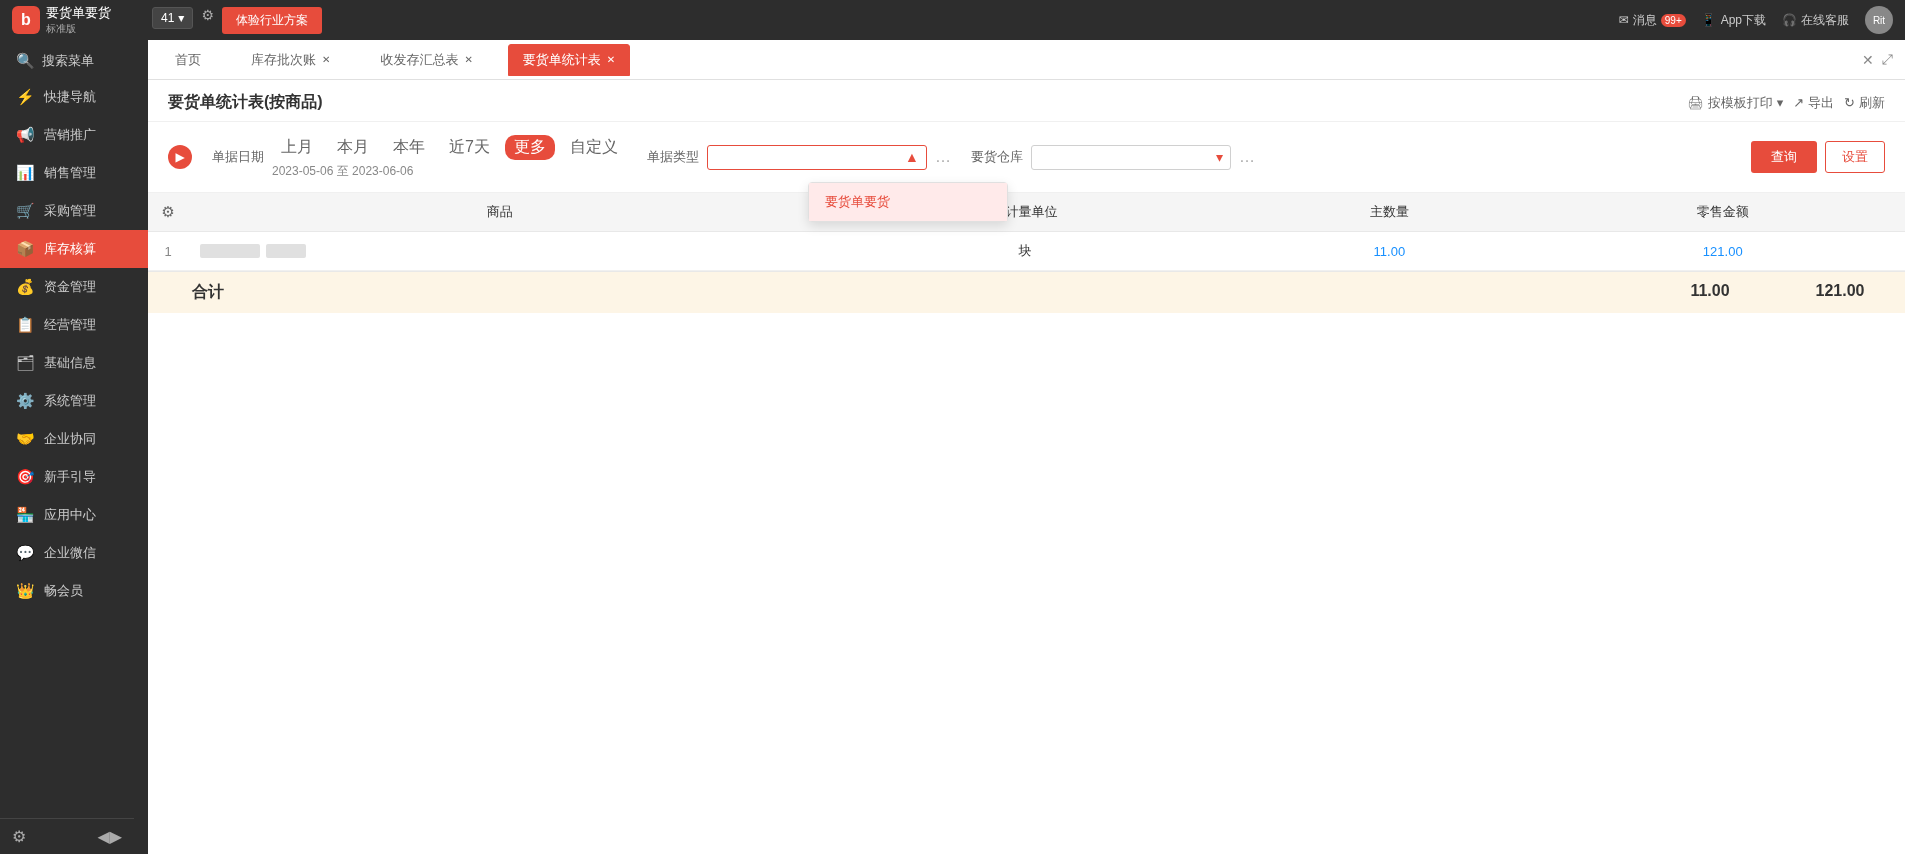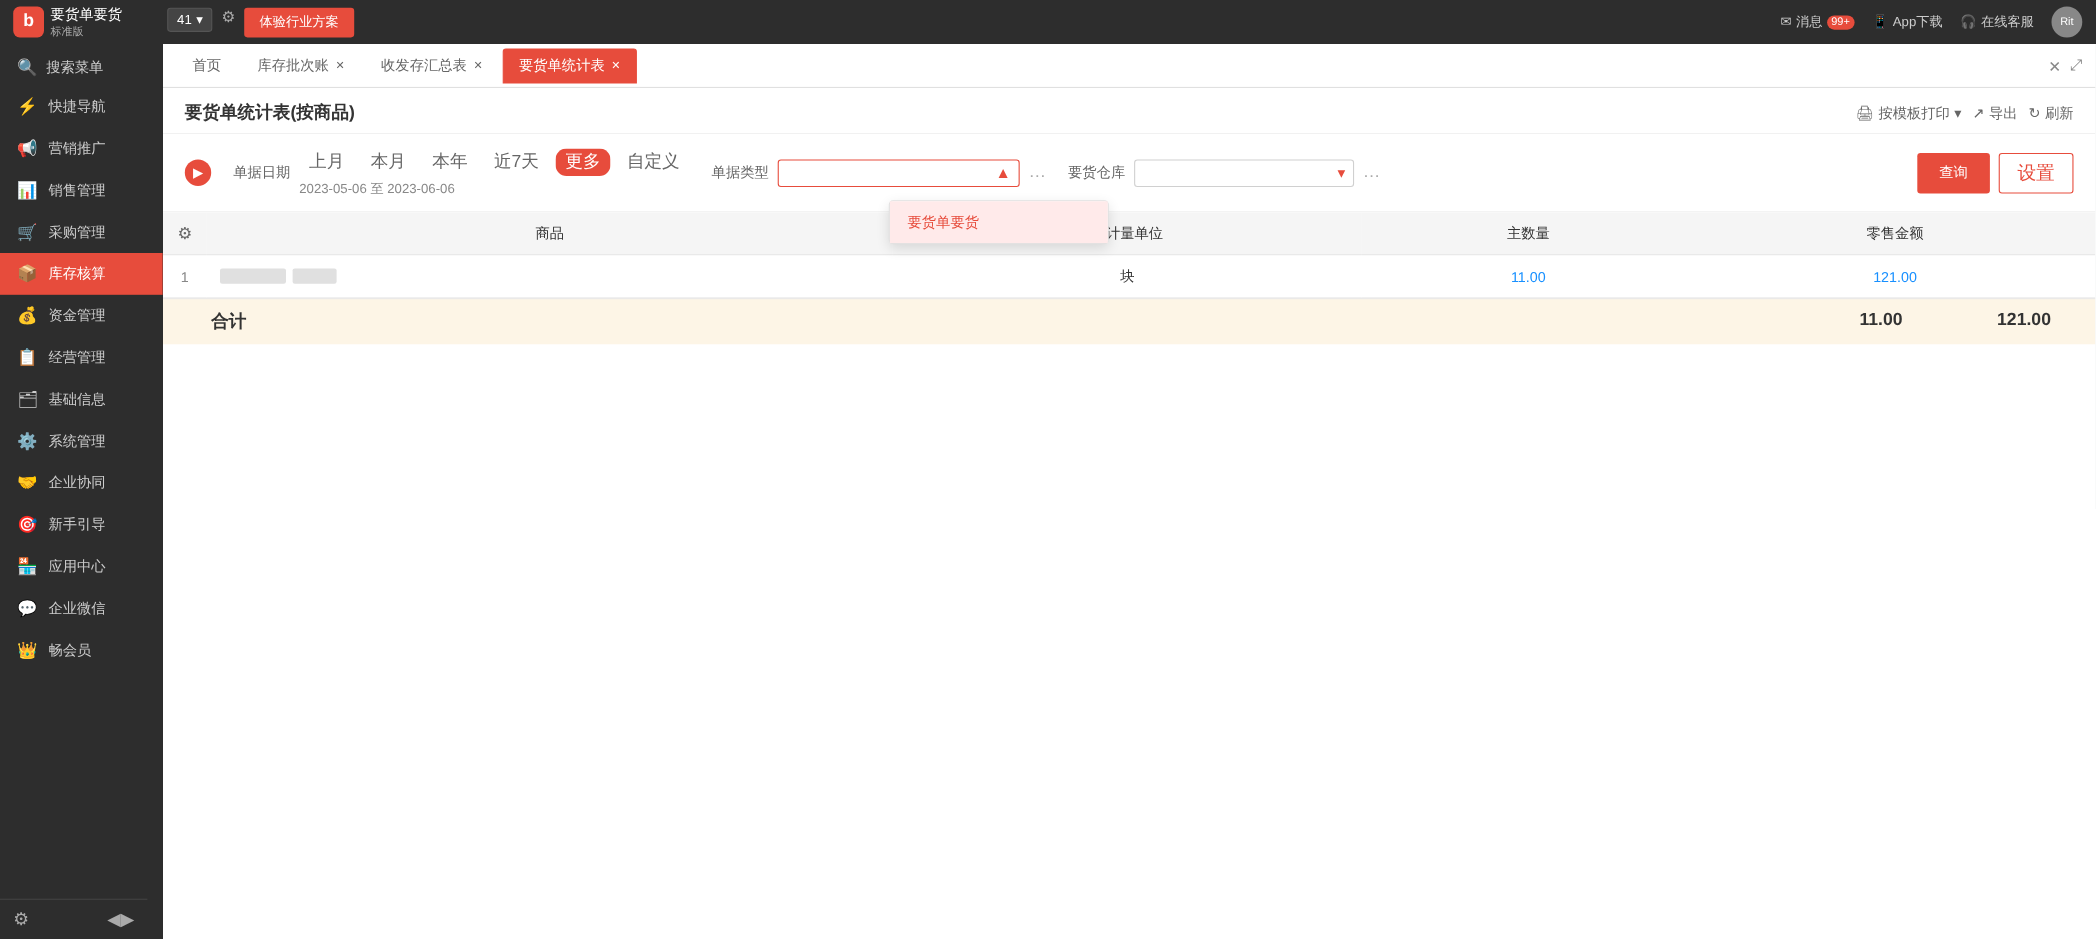--- a/index.html
+++ b/index.html
@@ -105,7 +105,7 @@
       display: flex; align-items: center;
       padding: 0 12px;
       height: 40px;
-      gap: 3px;
+      gap: 20px;
     }
     .tab {
       display: flex; align-items: center; gap: 6px;

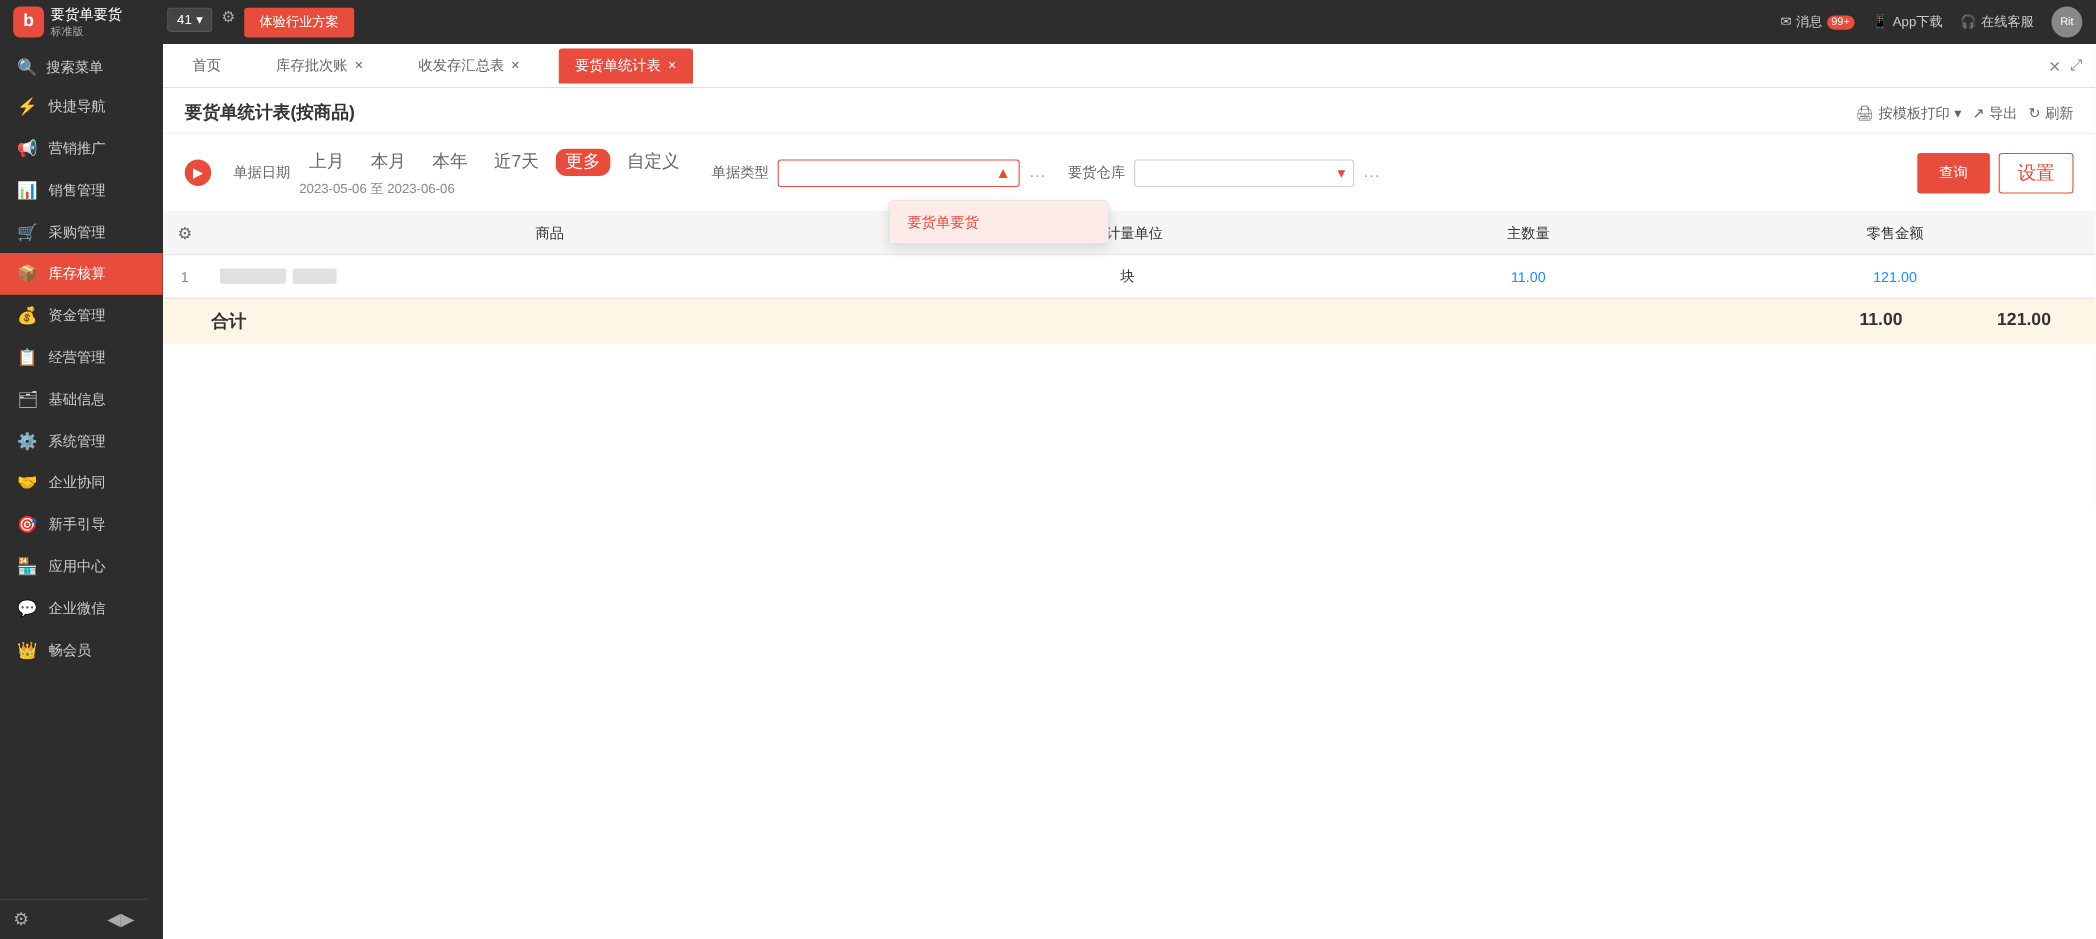--- a/index.html
+++ b/index.html
@@ -208,7 +208,7 @@
     }
     .btn-setting {
       background: #fff; color: #e74c3c; border: 1px solid #e74c3c;
-      padding: 6px 16px; border-radius: 3px; cursor: pointer; font-size: 17px;
+      padding: 6px 16px; border-radius: 3px; cursor: pointer; font-size: 13px;
     }
 
     

